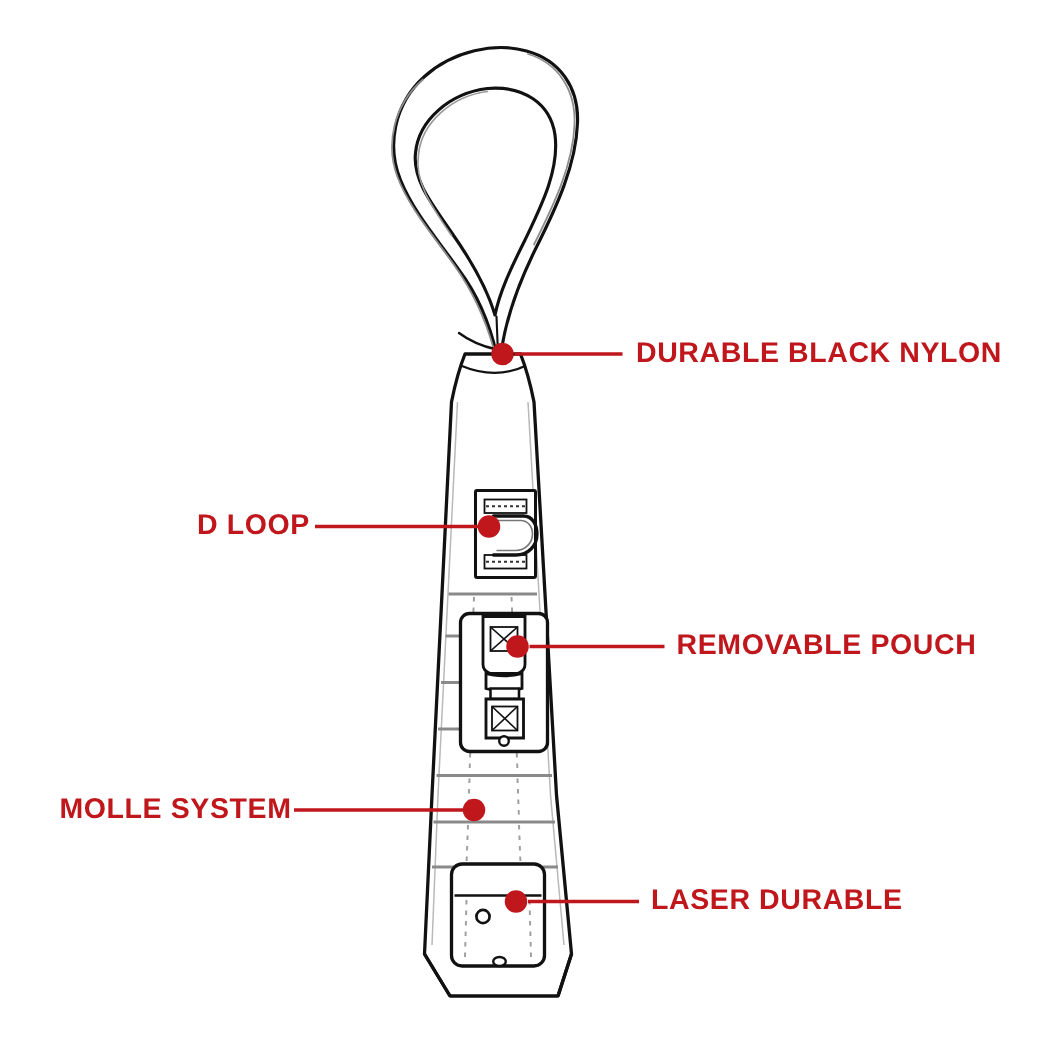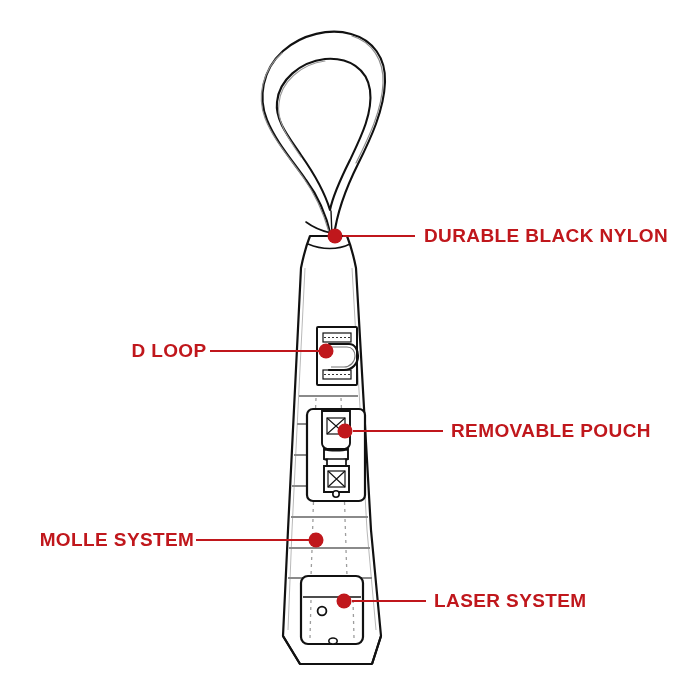--- a/index.html
+++ b/index.html
@@ -188,7 +188,7 @@
 
   <div class="callout-label align-right" style="left:38px; top:529px; width:158px;">MOLLE SYSTEM</div>
 
-  <div class="callout-label align-center" style="left:434px; top:590px; width:240px;"><span>LASER SYSTEM</span><br></div>
+  <div class="callout-label align-center" style="left:434px; top:590px; width:240px;"><span>LASER DURABLE</span><br></div>
 
 </div>
 

